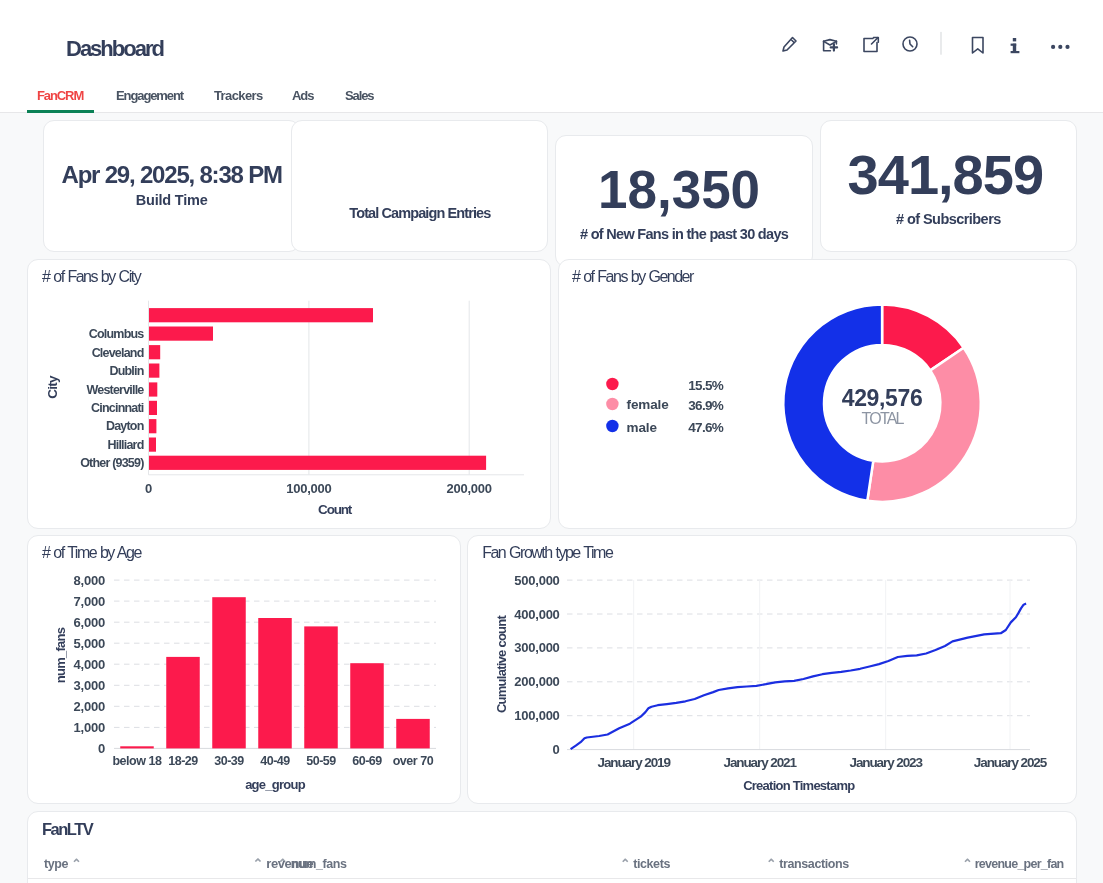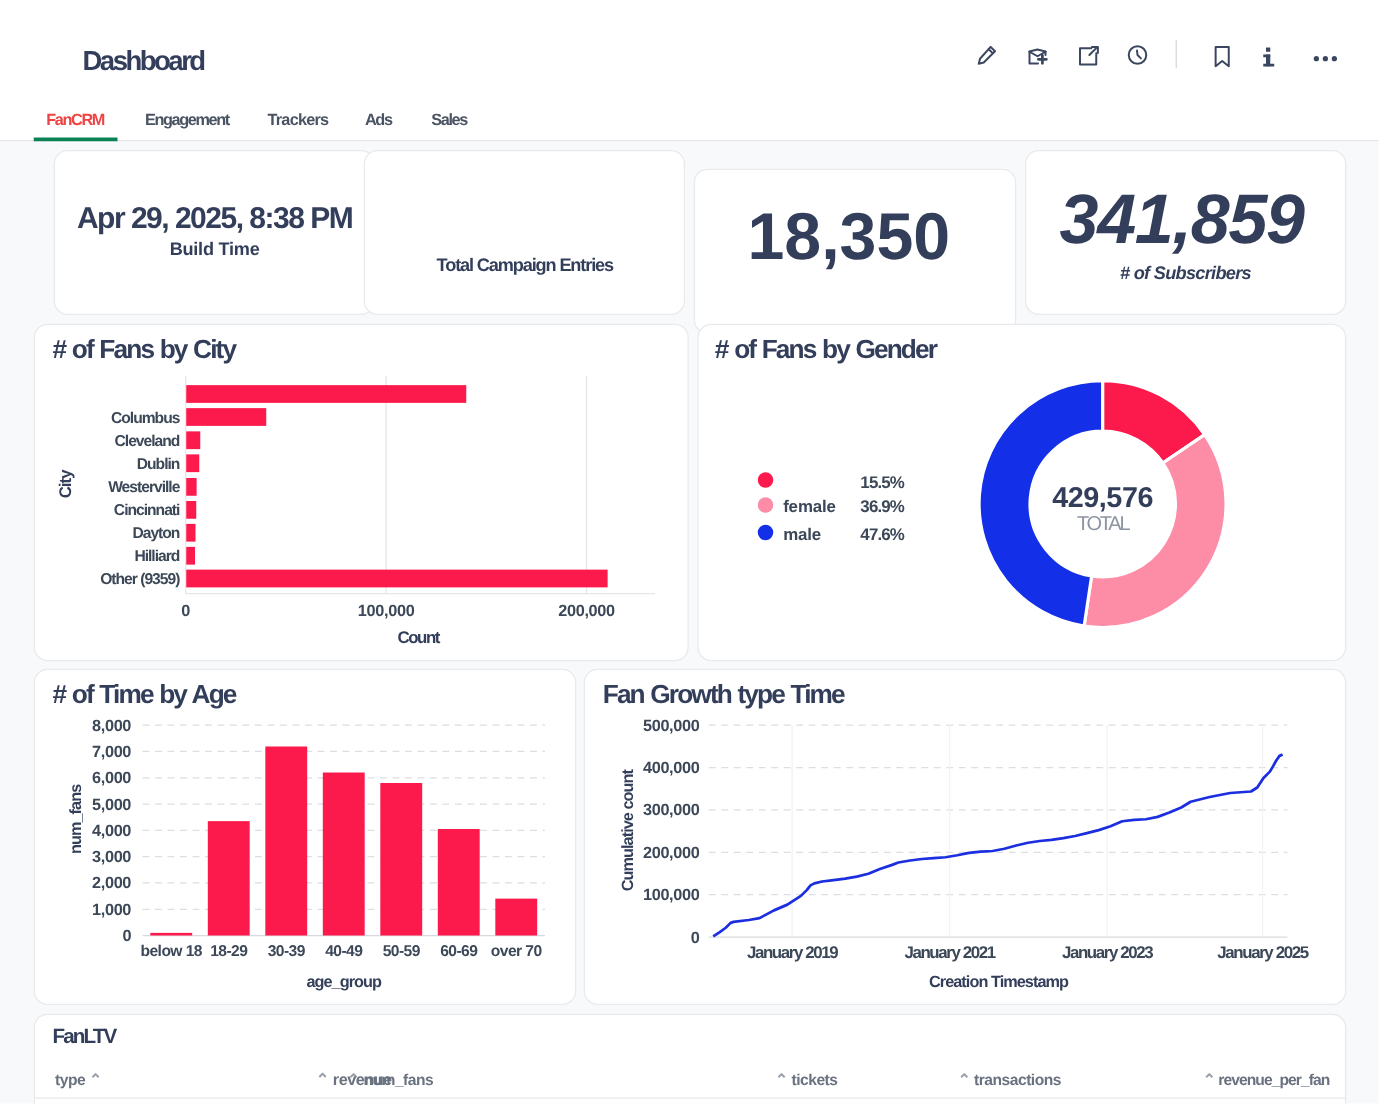--- a/index.html
+++ b/index.html
@@ -73,7 +73,7 @@
 <div class="card" style="left:555.4px; top:120px; width:257.3px; height:132px;margin-top:15px;">
   <div class="abs" style="left:-5px; right:5px; top:23px; text-align:center; font-size:53px; font-weight:bold; letter-spacing:0px;">18,350</div>
 </div>
-<div class="card" style="left:819.7px; top:120px; width:257.3px; height:132px;font-style:italic;">
+<div class="card" style="left:819.7px; top:120px; width:257.3px; height:132px;">
   <div class="abs" style="left:-3px; right:3px; top:21px; text-align:center; font-size:56px; font-weight:bold; letter-spacing:-1px;">341,859</div>
   <div class="abs" style="left:0; right:0; top:90px; text-align:center; font-size:14.5px; letter-spacing:-0.55px; font-weight:bold;"># of Subscribers</div>
 </div>

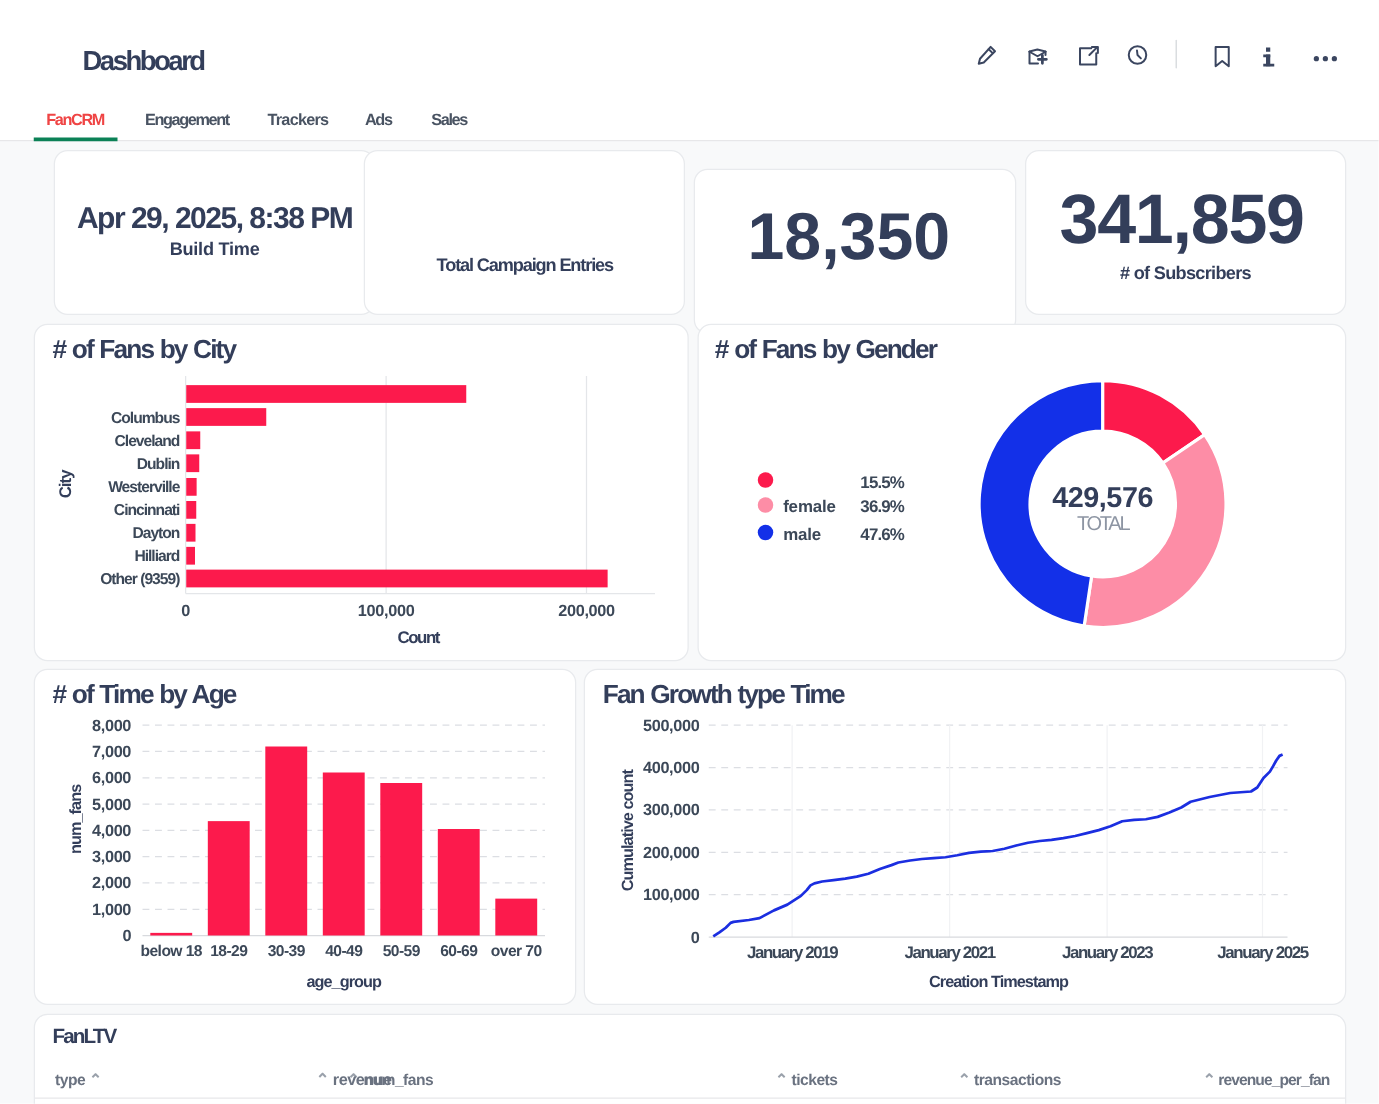--- a/index.html
+++ b/index.html
@@ -72,6 +72,7 @@
 </div>
 <div class="card" style="left:555.4px; top:120px; width:257.3px; height:132px;margin-top:15px;">
   <div class="abs" style="left:-5px; right:5px; top:23px; text-align:center; font-size:53px; font-weight:bold; letter-spacing:0px;">18,350</div>
+  <div class="abs" style="left:0; right:0; top:90px; text-align:center; font-size:14.5px; letter-spacing:-0.7px; font-weight:bold;"># of New Fans in the past 30 days</div>
 </div>
 <div class="card" style="left:819.7px; top:120px; width:257.3px; height:132px;">
   <div class="abs" style="left:-3px; right:3px; top:21px; text-align:center; font-size:56px; font-weight:bold; letter-spacing:-1px;">341,859</div>

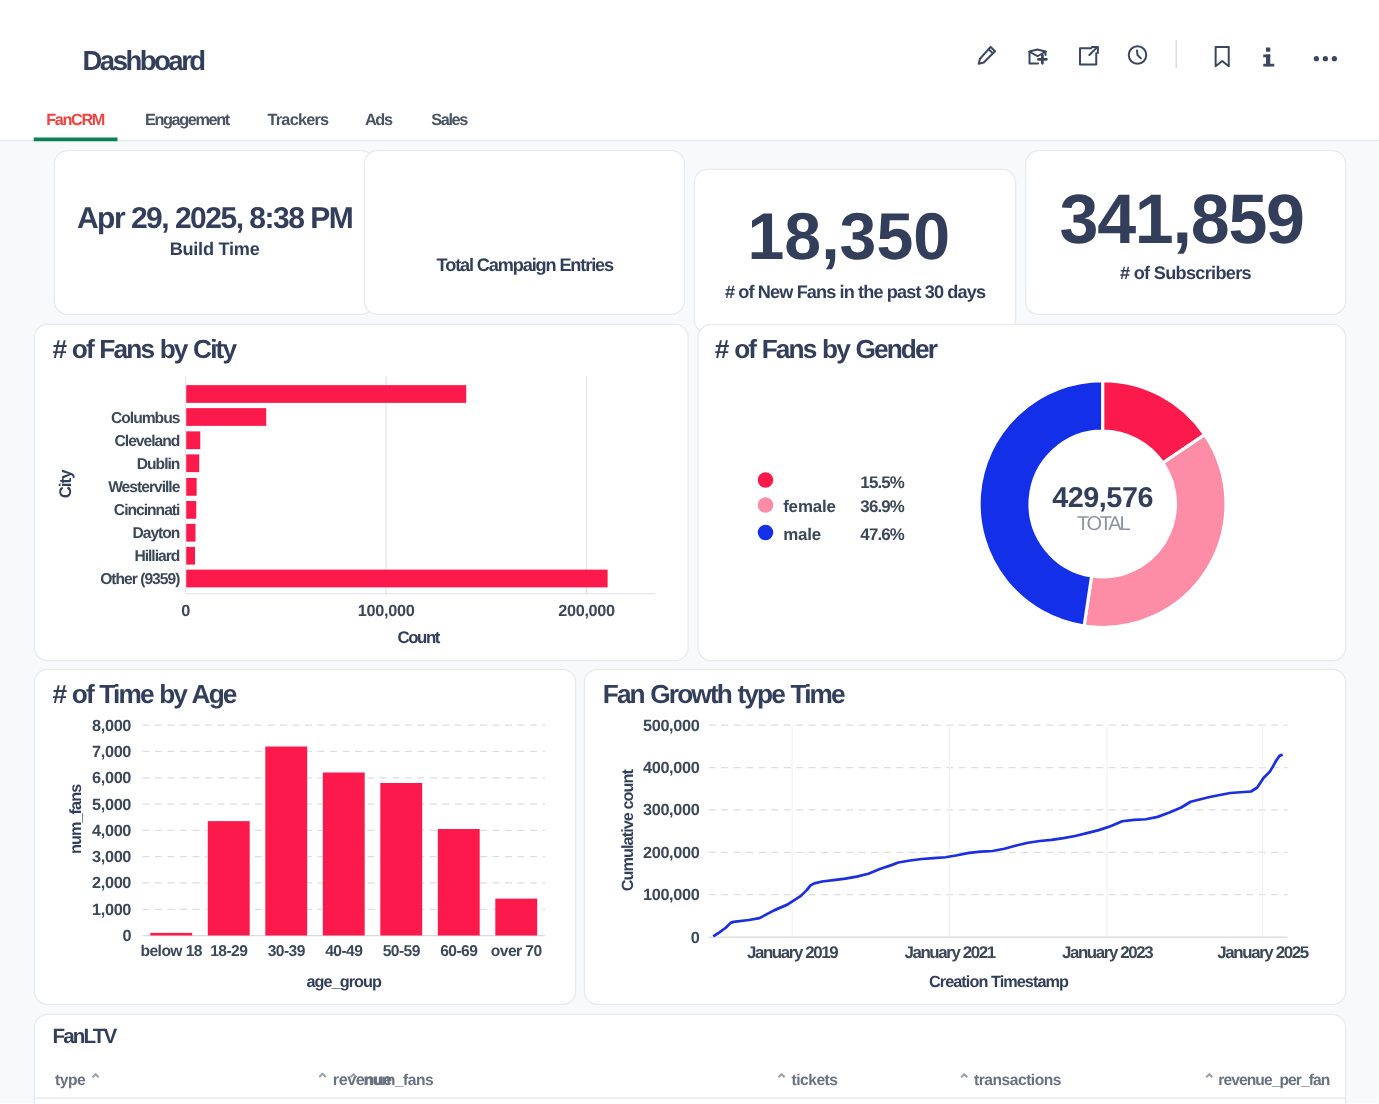--- a/index.html
+++ b/index.html
@@ -7,7 +7,7 @@
 body { font-family:"Liberation Sans", sans-serif; background:#fff; position:relative; color:#333e5a; }
 .abs { position:absolute; }
 .card { position:absolute; background:#fff; border:1px solid #e8eaed; border-radius:11px; }
-.ctitle { position:absolute; left:14px; top:8px; font-size:21px; letter-spacing:-1.5px; word-spacing:0.9px; font-weight:bold; color:#333e5a; white-space:nowrap; }
+.ctitle { position:absolute; left:14px; top:8px; font-size:16px; letter-spacing:-1.5px; word-spacing:0.9px; font-weight:normal; color:#333e5a; white-space:nowrap; }
 .tab { position:absolute; top:88px; font-size:13px; letter-spacing:-1.1px; font-weight:bold; color:#495362; }
 svg text { font-family:"Liberation Sans", sans-serif; }
 .card > svg { position:absolute; left:-1px; top:-1px; }

